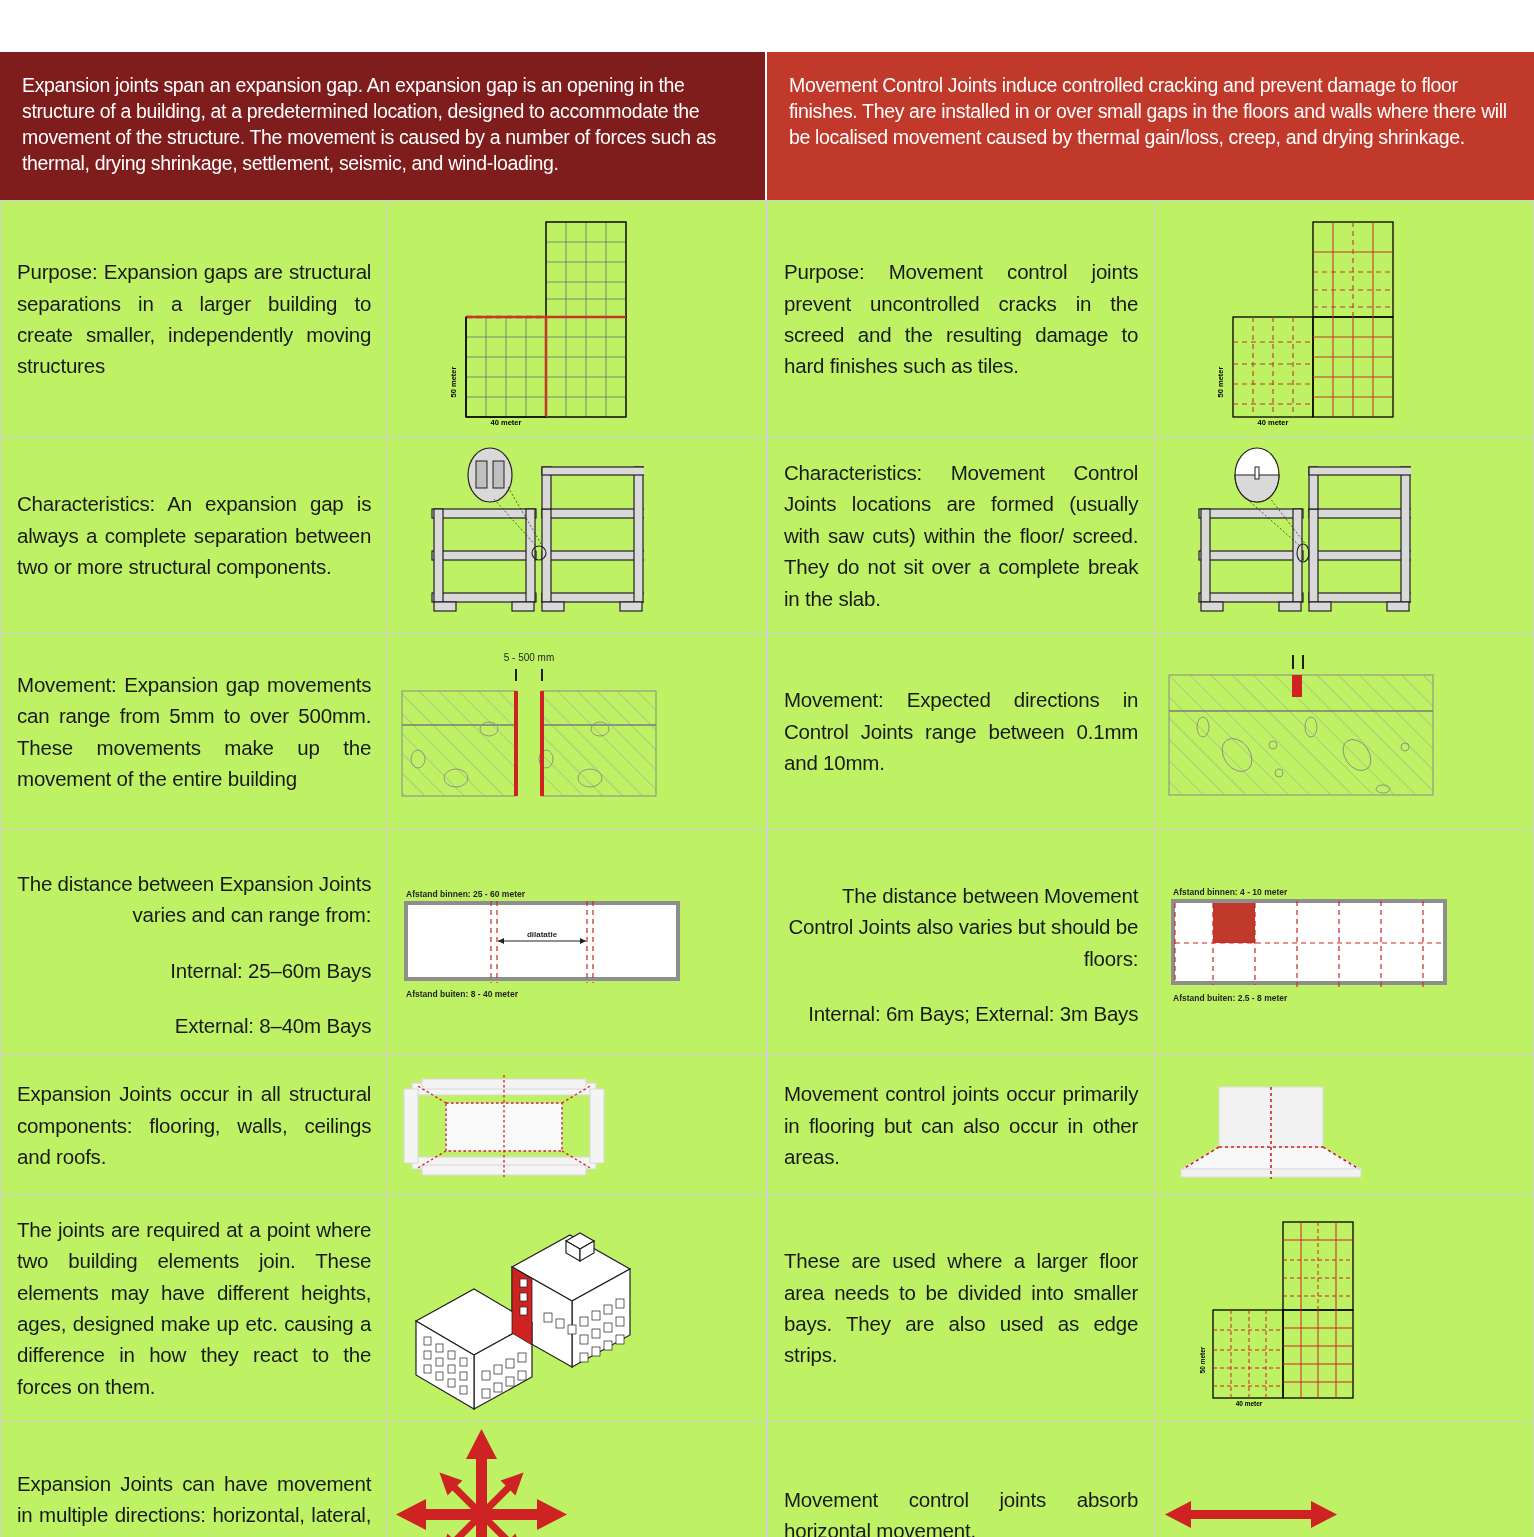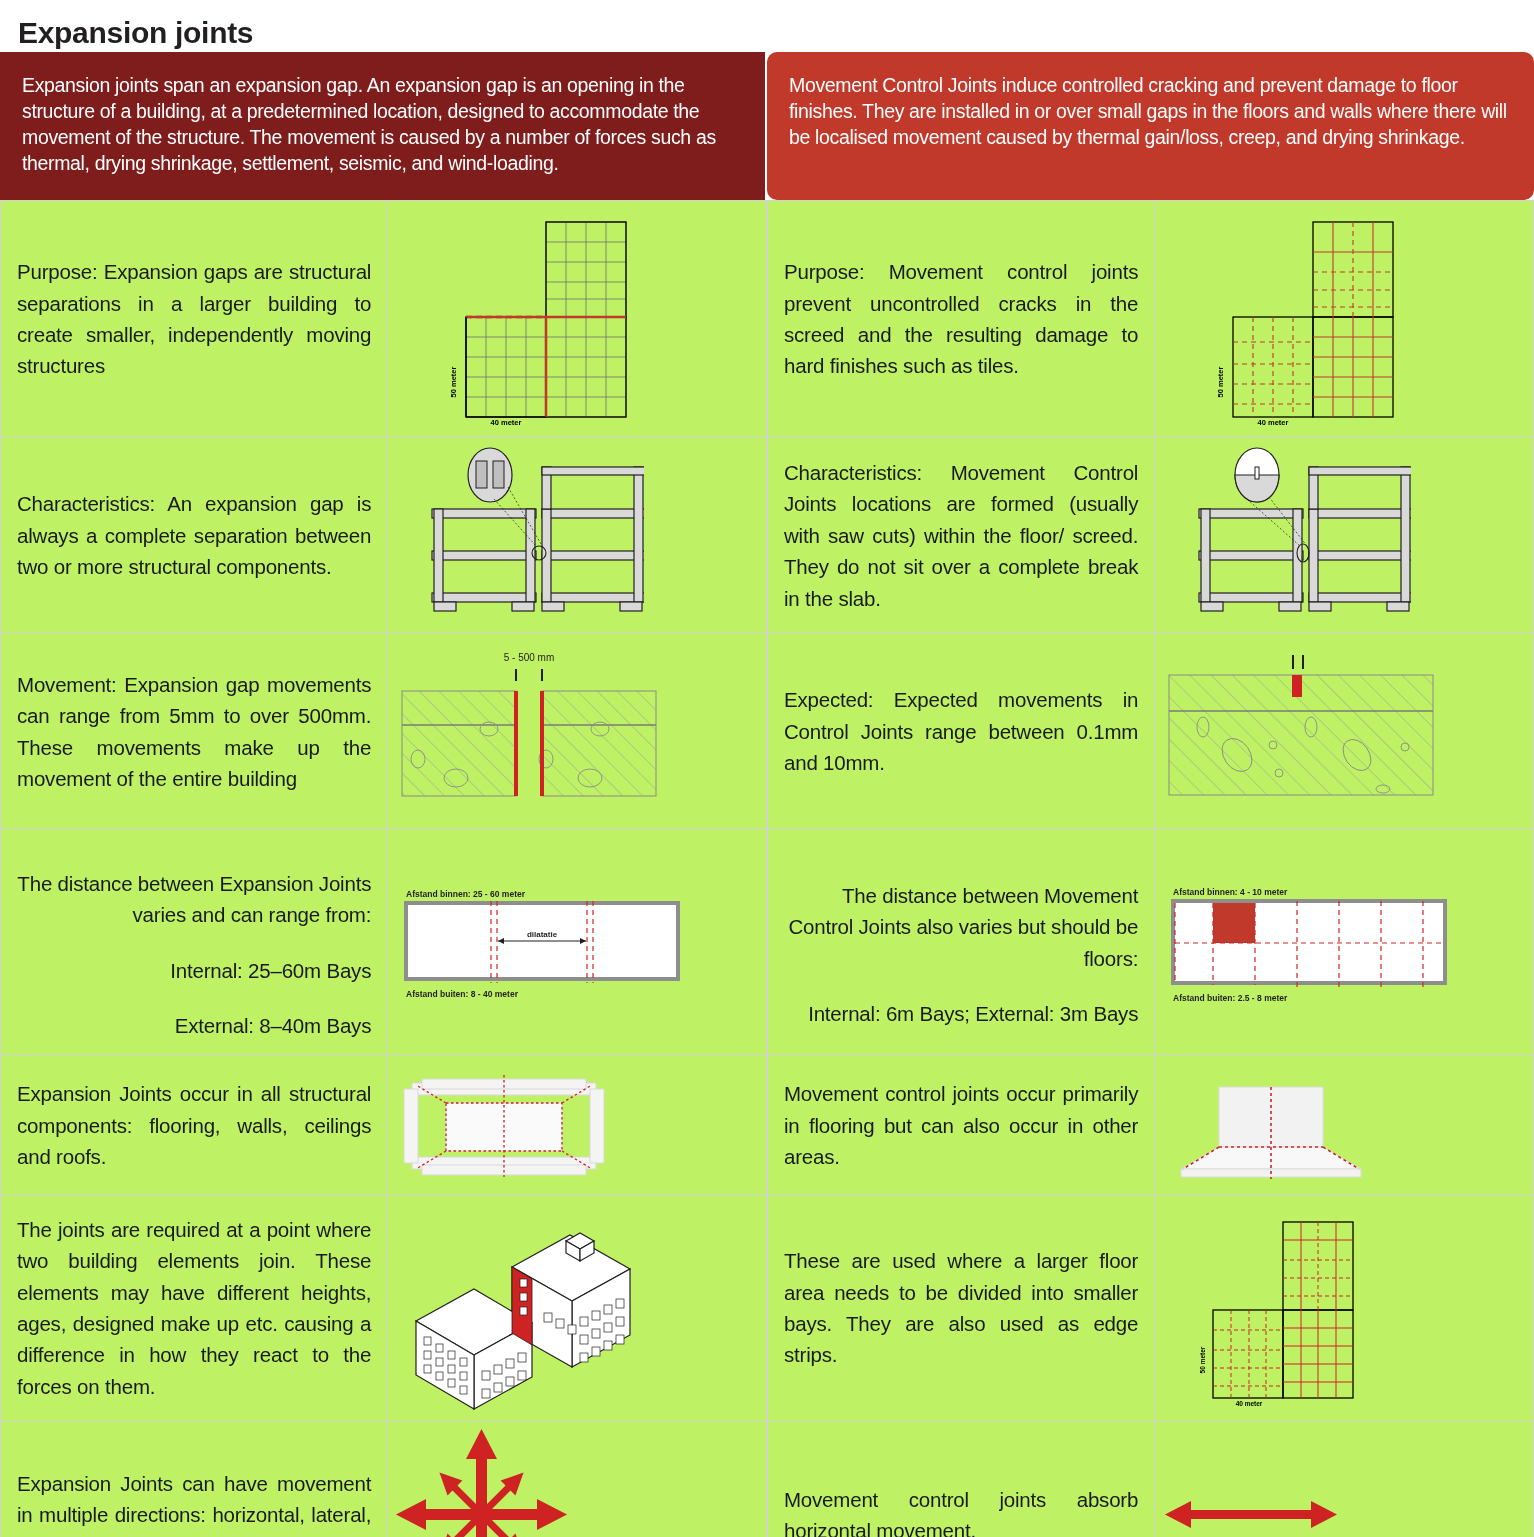--- a/index.html
+++ b/index.html
@@ -90,9 +90,6 @@
 <div id="page">
 
   <div class="title-row">
-    <div class="title-cell">
-      <div class="title-text title-left">Expansion joints</div>
-    </div>
   </div>
 
   <div class="banner-row">

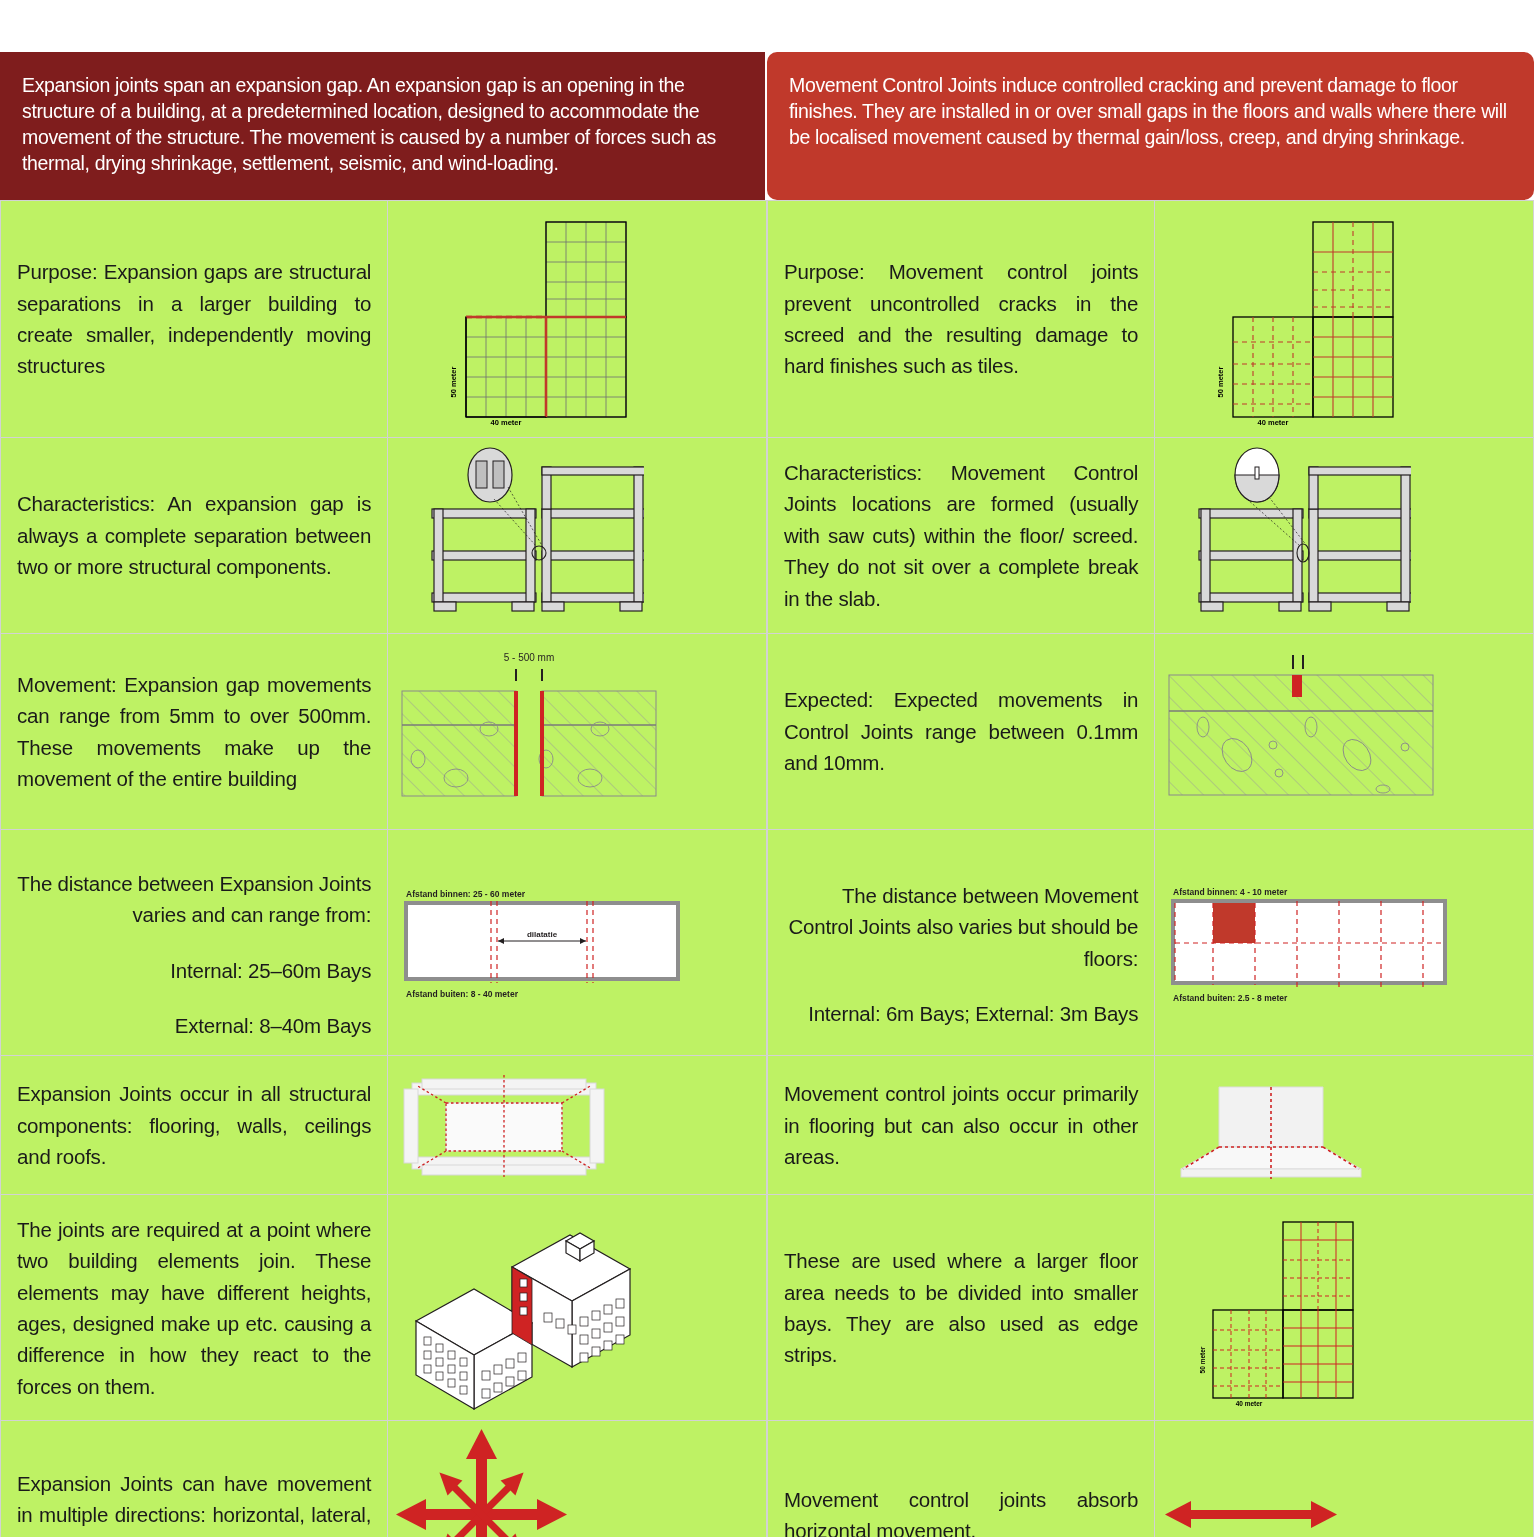--- a/index.html
+++ b/index.html
@@ -44,7 +44,7 @@
     letter-spacing: -0.35px;
   }
   .banner-left  { background: #7f1d1d; border-right: 2px solid #ffffff; }
-  .banner-right { background: #c0392b; border-radius: 10px; }
+  .banner-right { background: #c0392b; }
 
   
   .grid { width: 100%; border-collapse: collapse; }

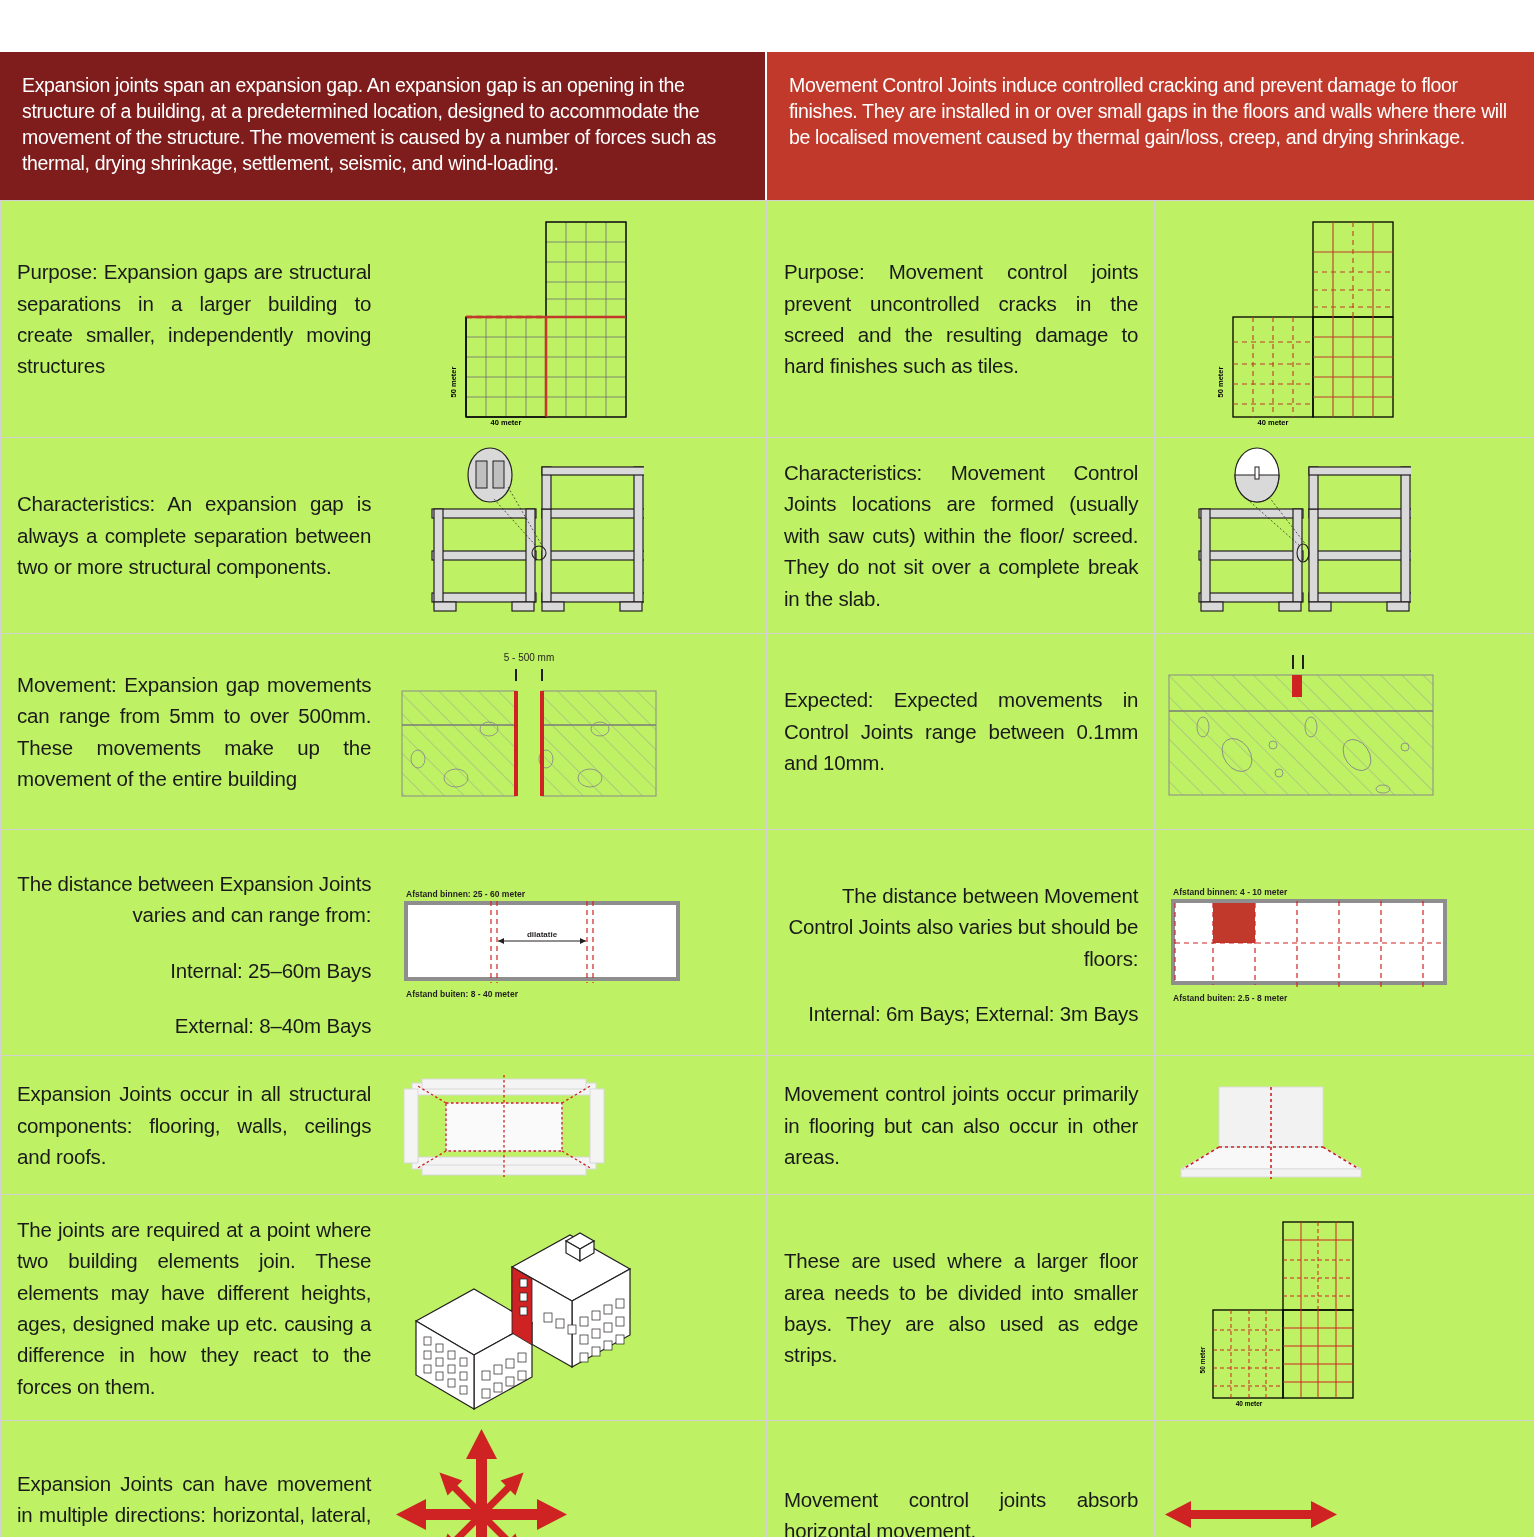--- a/index.html
+++ b/index.html
@@ -299,7 +299,7 @@
         </div>
       </td>
       <td class="gap"></td>
-      <td class="txt">Expected: Expected movements in Control Joints range between 0.1mm and 10mm.</td>
+      <td class="txt">Movement: Expected directions in Control Joints range between 0.1mm and 10mm.</td>
       <td class="fig">
         <div class="fig-wrap">
           <svg width="280" height="170" viewBox="0 0 280 170">

